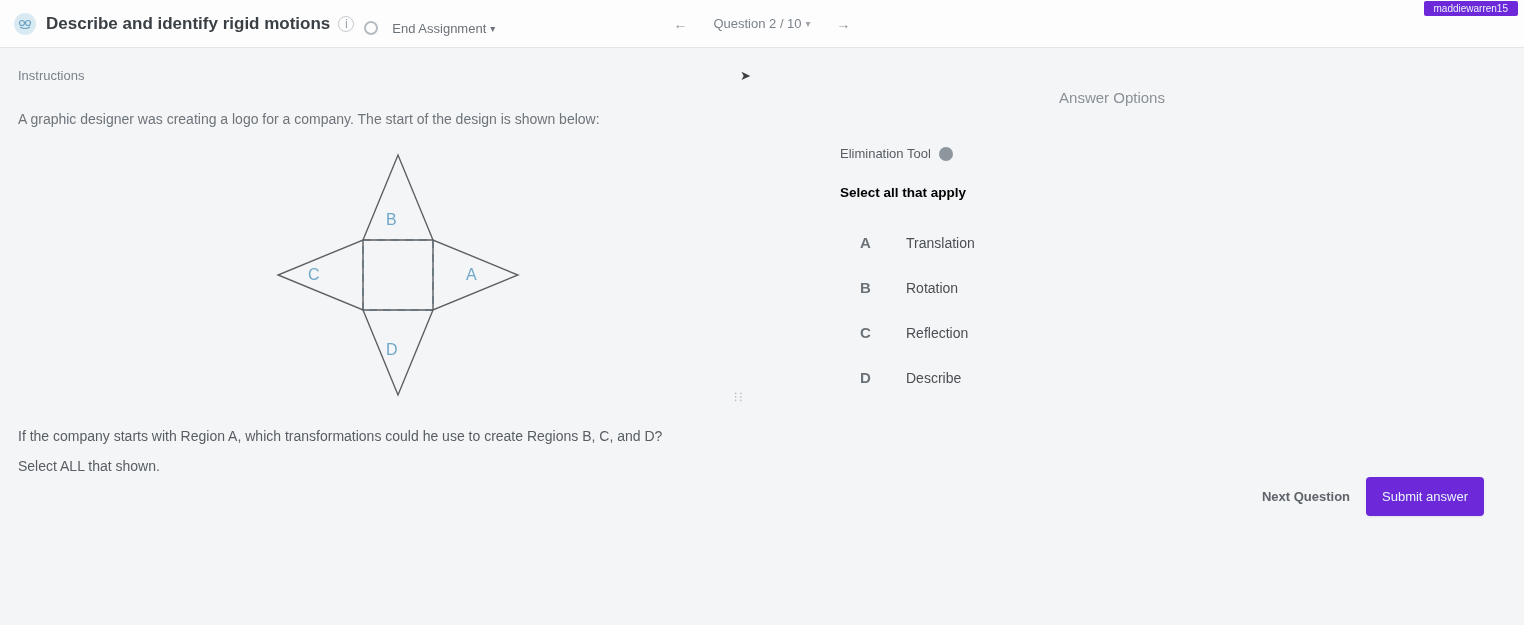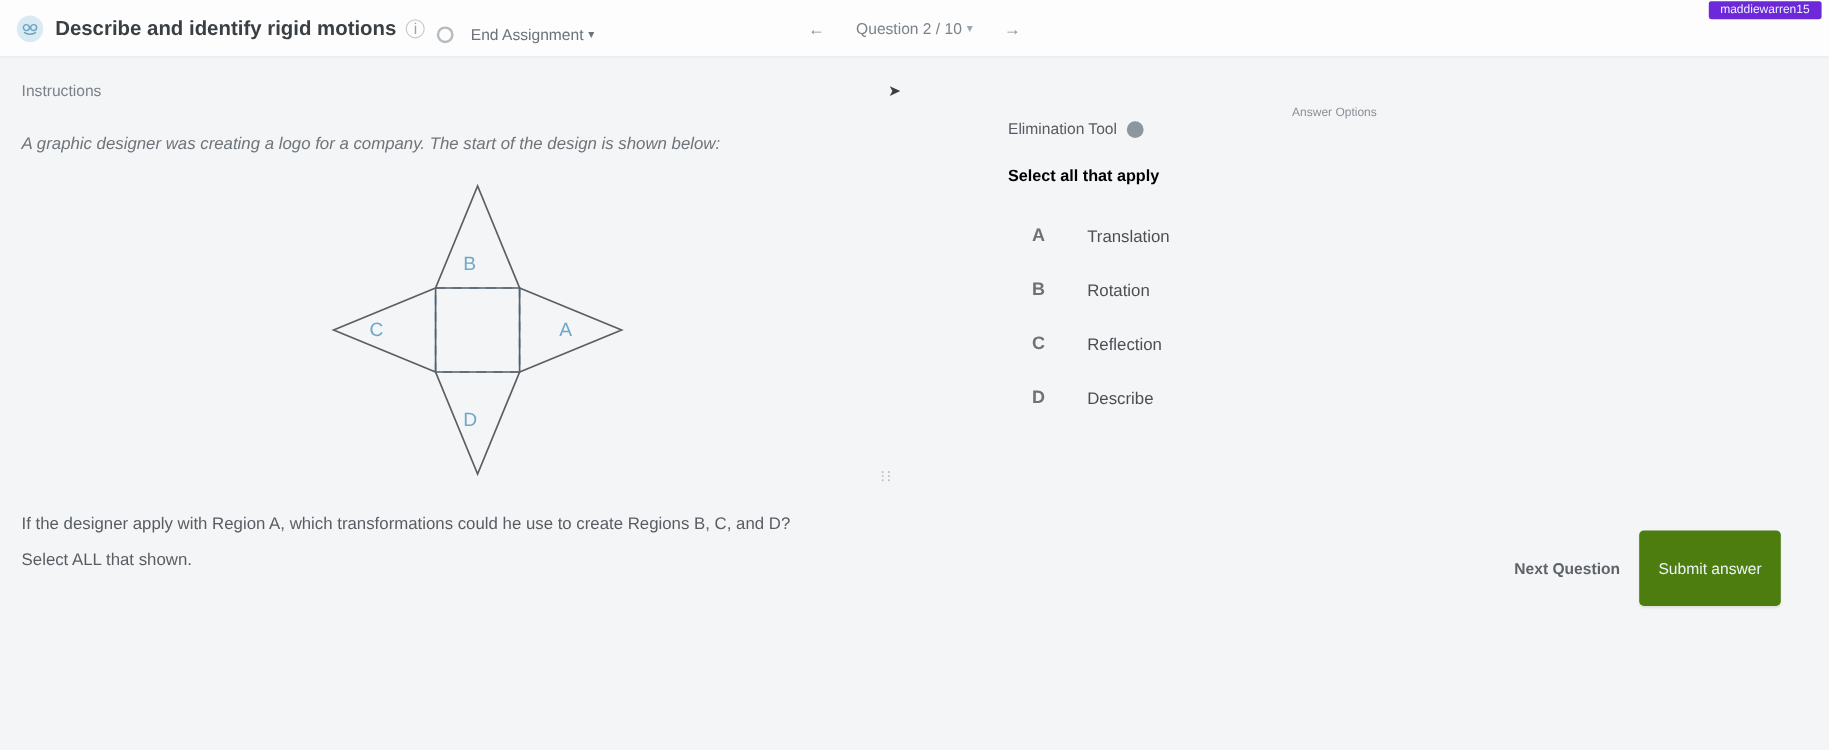--- a/index.html
+++ b/index.html
@@ -12,7 +12,7 @@
   .nav-arrow { color:#8a9098; cursor:pointer; font-size:14px; padding:4px 8px;}
   .qcount { color:#7a828a; font-size:13px; display:inline-flex; align-items:center; gap:4px;}
   .qcount .chev { font-size:10px; color:#9fa6ad;}
-  .topbar .right { margin-left:auto; display:flex; align-items:center; gap:14px;}
+  .topbar .right { margin-left:auto; display:flex; gap:14px;}
   .gear-dot { width:14px; height:14px; border:2px solid #b5bbc1; border-radius:50%; position:relative;}
   .end-link { color:#6b7279; font-size:13px; display:inline-flex; align-items:center; gap:4px; cursor:pointer;}
   .user-chip { position:absolute; top:1px; right:6px; background:#6d28d9; color:#e9f3fa; font-size:10px; padding:2px 10px; border-radius:2px;}

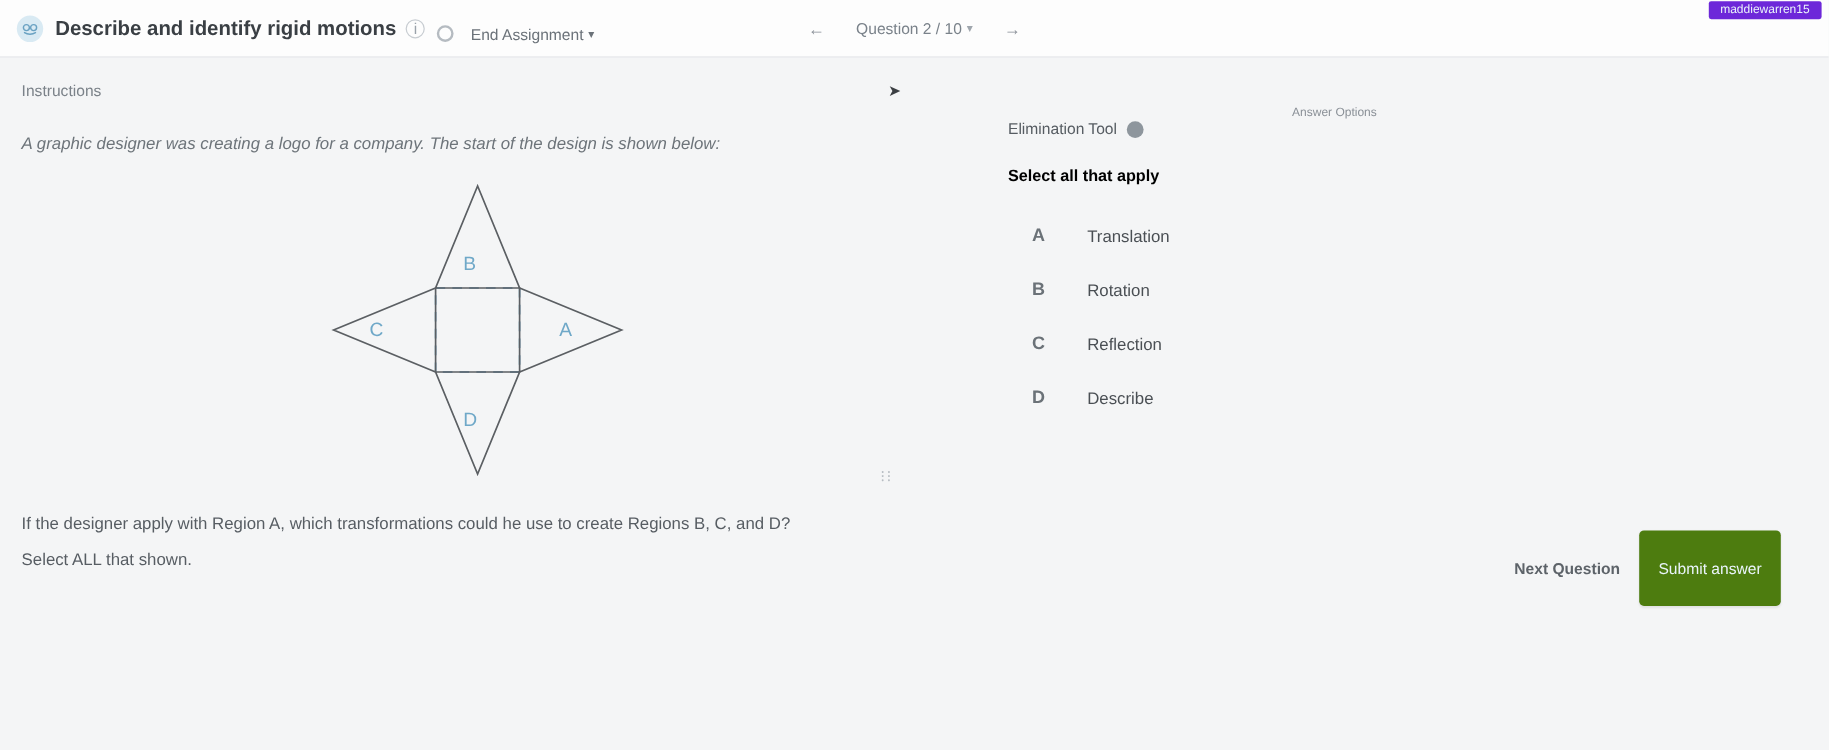--- a/index.html
+++ b/index.html
@@ -24,7 +24,7 @@
   .prompt2 { color:#575d63; font-size:14px; margin-top:18px;}
   .prompt3 { color:#575d63; font-size:14px; margin-top:14px;}
   .diagram { width:260px; height:270px; margin: 10px 0 0 250px; position:relative;}
-  .ao-head { text-align:center; color:#8a9097; font-size:10px; }
+  .ao-head { text-align:center; color:#8a9097; font-size:15px; margin-bottom:40px;}
   .cursor-icon { display:block; margin:0 auto 6px auto; font-size:13px; color:#3b3f43;}
   .tool-row { display:flex; align-items:center; gap:8px; margin:0 0 24px 100px; color:#565c62; font-size:13px;}
   .toggle { width:14px; height:14px; border-radius:50%; background:#8e969d; display:inline-block;}

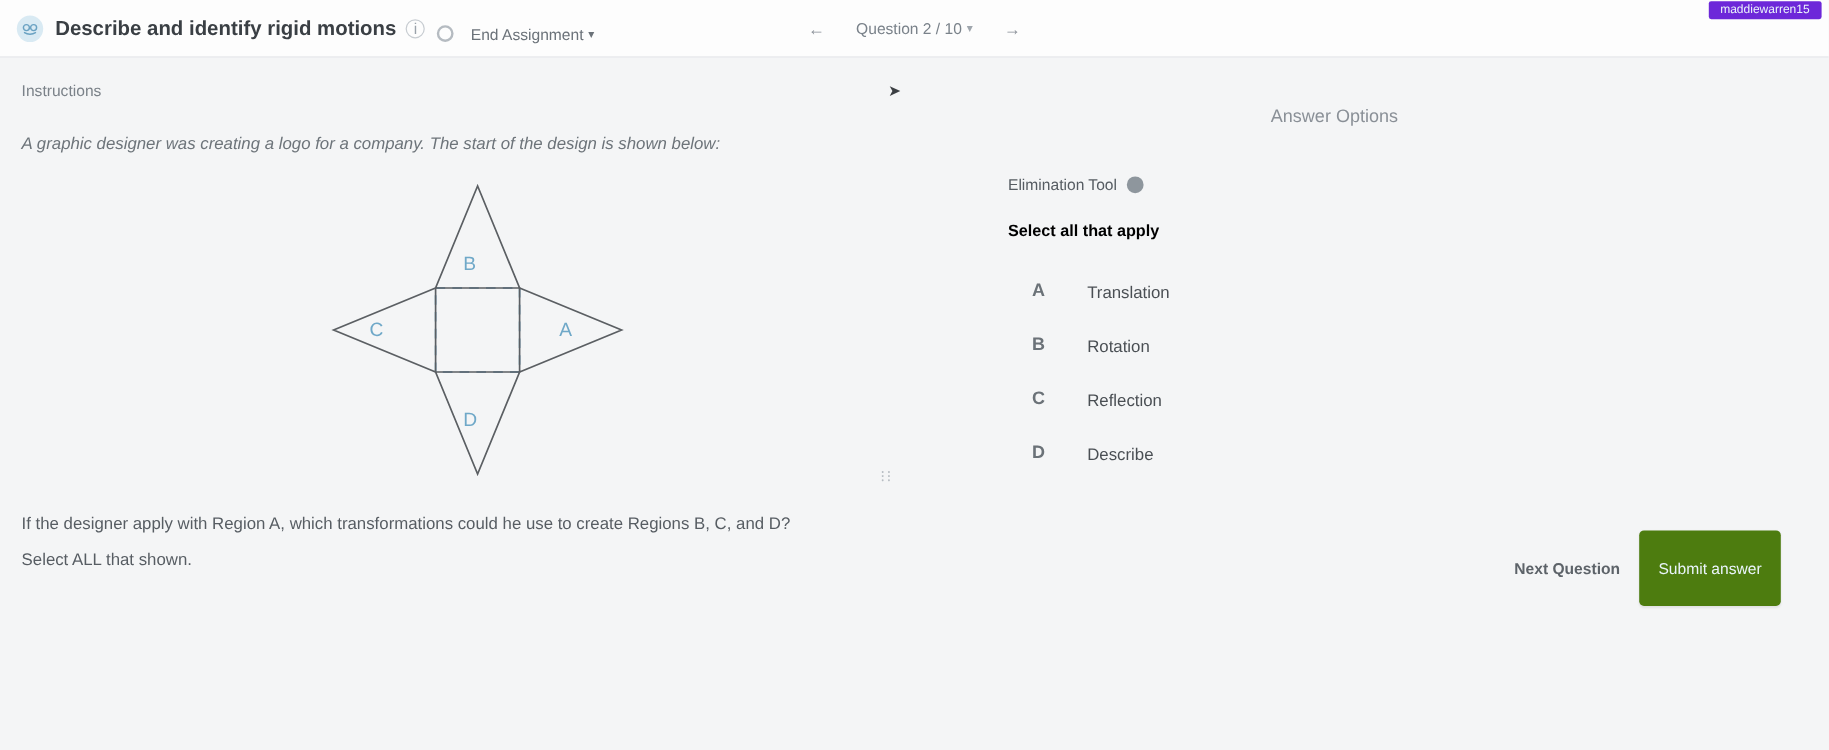--- a/index.html
+++ b/index.html
@@ -20,7 +20,7 @@
   .left { flex:0 0 730px; padding:20px 22px 10px 18px; }
   .right { flex:1; padding:20px 40px 10px 10px; position:relative;}
   .sect-head { color:#7b8289; font-size:13px; margin-bottom:26px;}
-  .prompt { color:#6d747a; font-size:14px; line-height:1.5; margin-bottom:10px;font-style:italic;}
+  .prompt { color:#6d747a; font-size:14px; line-height:1.5; margin-bottom:10px;}
   .prompt2 { color:#575d63; font-size:14px; margin-top:18px;}
   .prompt3 { color:#575d63; font-size:14px; margin-top:14px;}
   .diagram { width:260px; height:270px; margin: 10px 0 0 250px; position:relative;}

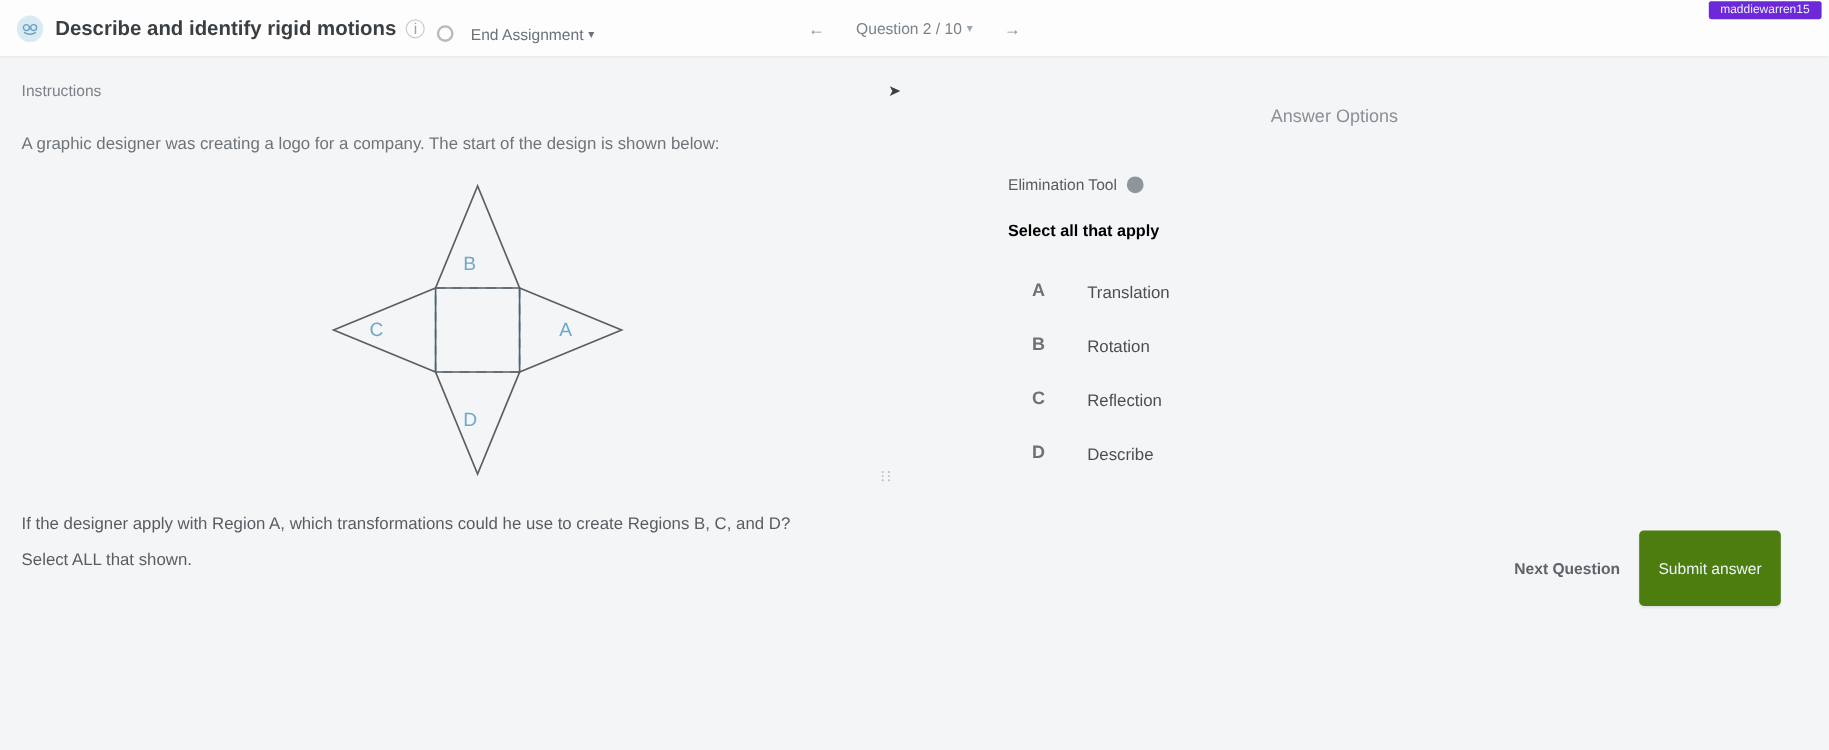--- a/index.html
+++ b/index.html
@@ -98,7 +98,7 @@
     </div>
 
     <div class="prompt2">
-      <span>If the designer apply with Region </span><span class="it">A</span><span>, which transformations could he use to create Regions </span><span class="it">B</span>, <span class="it">C</span><span>, and </span><span class="it">D</span><span>?</span>
+      <span>If the company starts with Region </span><span class="it">A</span><span>, which transformations could he use to create Regions </span><span class="it">B</span>, <span class="it">C</span><span>, and </span><span class="it">D</span><span>?</span>
     </div>
     <div class="prompt3">Select ALL that shown.</div>
   </div>

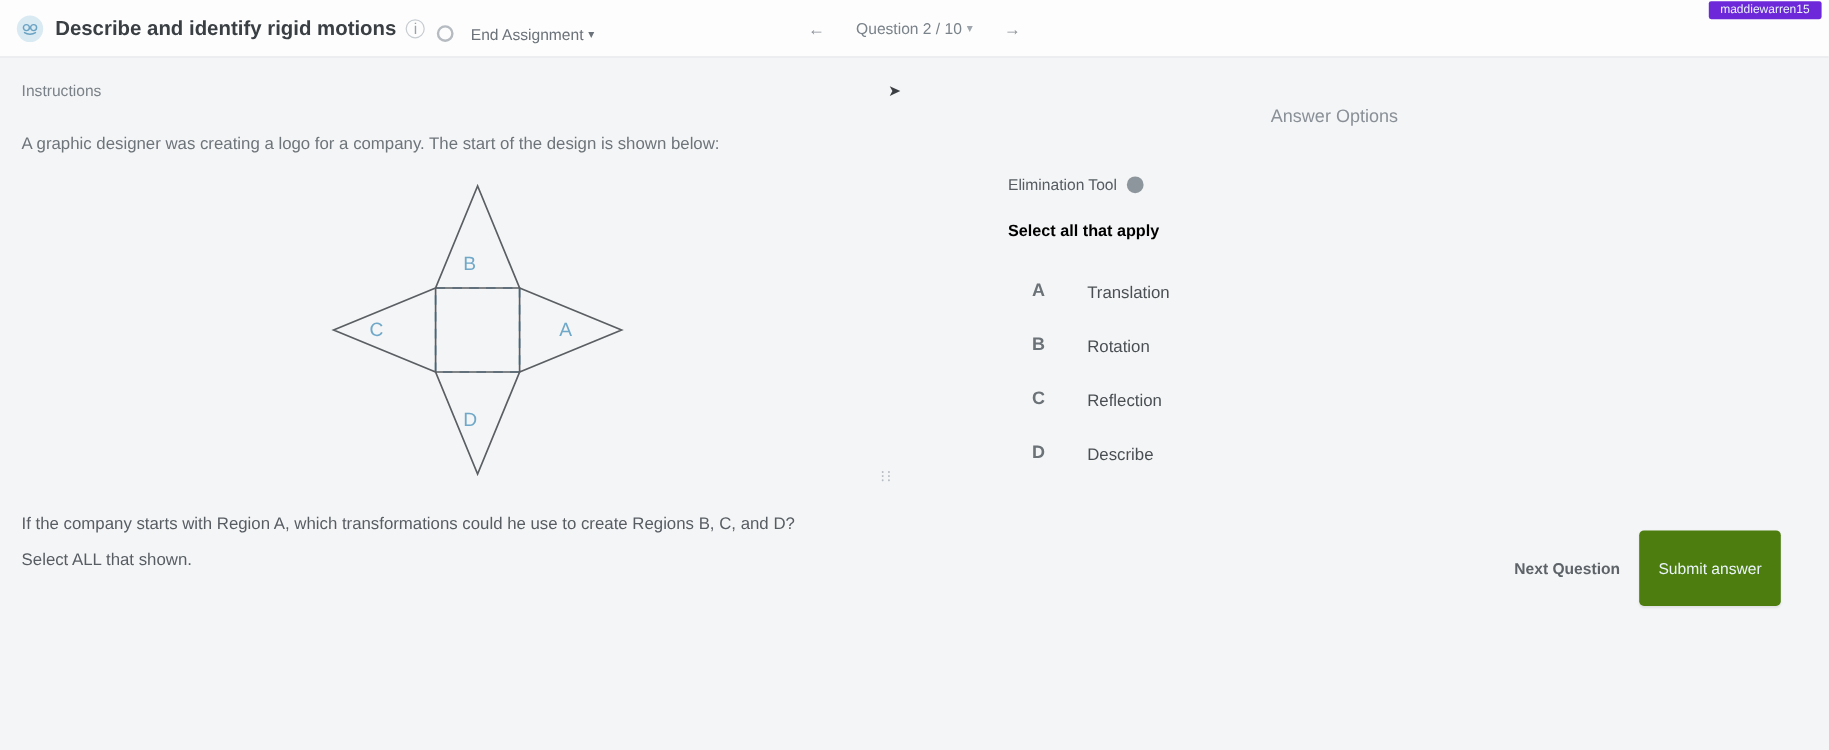--- a/index.html
+++ b/index.html
@@ -33,7 +33,7 @@
   .opt { display:flex; align-items:center; gap:28px; padding:14px 0; font-size:14px; color:#4a4f54; cursor:pointer;}
   .opt .letter { font-weight:600; color:#6b7278; width:18px; font-size:15px;}
   .drag-handle { position:absolute; left:4px; top:340px; color:#b6bcc2; cursor:grab; font-size:12px; letter-spacing:2px;}
-  .footer { position:absolute; right:40px; bottom:120px; display:flex; align-items:center; gap:16px;justify-content:center;}
+  .footer { position:absolute; right:40px; bottom:109px; display:flex; align-items:center; gap:16px;justify-content:center;}
   .next-link { color:#5d6369; font-size:13px; font-weight:600; cursor:pointer;}
   .submit-btn { background:#4d7c0f; color:#eaf5fb; border:none; border-radius:4px; padding:24px 16px; font-size:13px; cursor:pointer; box-shadow:0 1px 2px rgba(0,0,0,.08);}
   

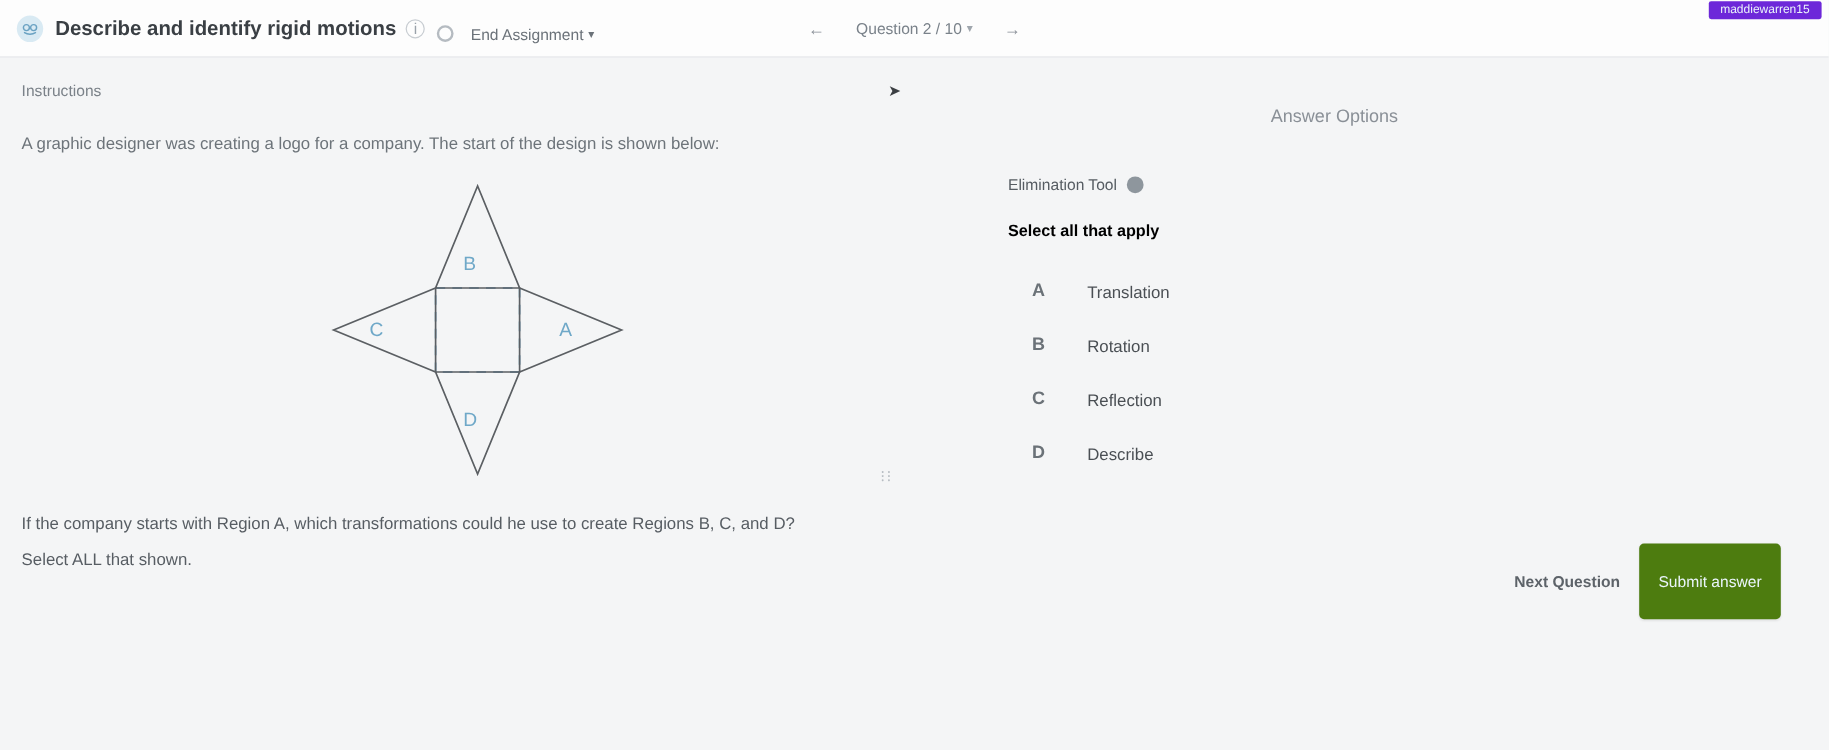--- a/index.html
+++ b/index.html
@@ -35,7 +35,7 @@
   .drag-handle { position:absolute; left:4px; top:340px; color:#b6bcc2; cursor:grab; font-size:12px; letter-spacing:2px;}
   .footer { position:absolute; right:40px; bottom:109px; display:flex; align-items:center; gap:16px;justify-content:center;}
   .next-link { color:#5d6369; font-size:13px; font-weight:600; cursor:pointer;}
-  .submit-btn { background:#4d7c0f; color:#eaf5fb; border:none; border-radius:4px; padding:24px 16px; font-size:13px; cursor:pointer; box-shadow:0 1px 2px rgba(0,0,0,.08);}
+  .submit-btn { background:#6d28d9; color:#eaf5fb; border:none; border-radius:4px; padding:12px 16px; font-size:13px; cursor:pointer; box-shadow:0 1px 2px rgba(0,0,0,.08);}
   
   .lab { font-family: Arial, sans-serif; font-size:16px; fill:#6fa8c8; }
 </style>

